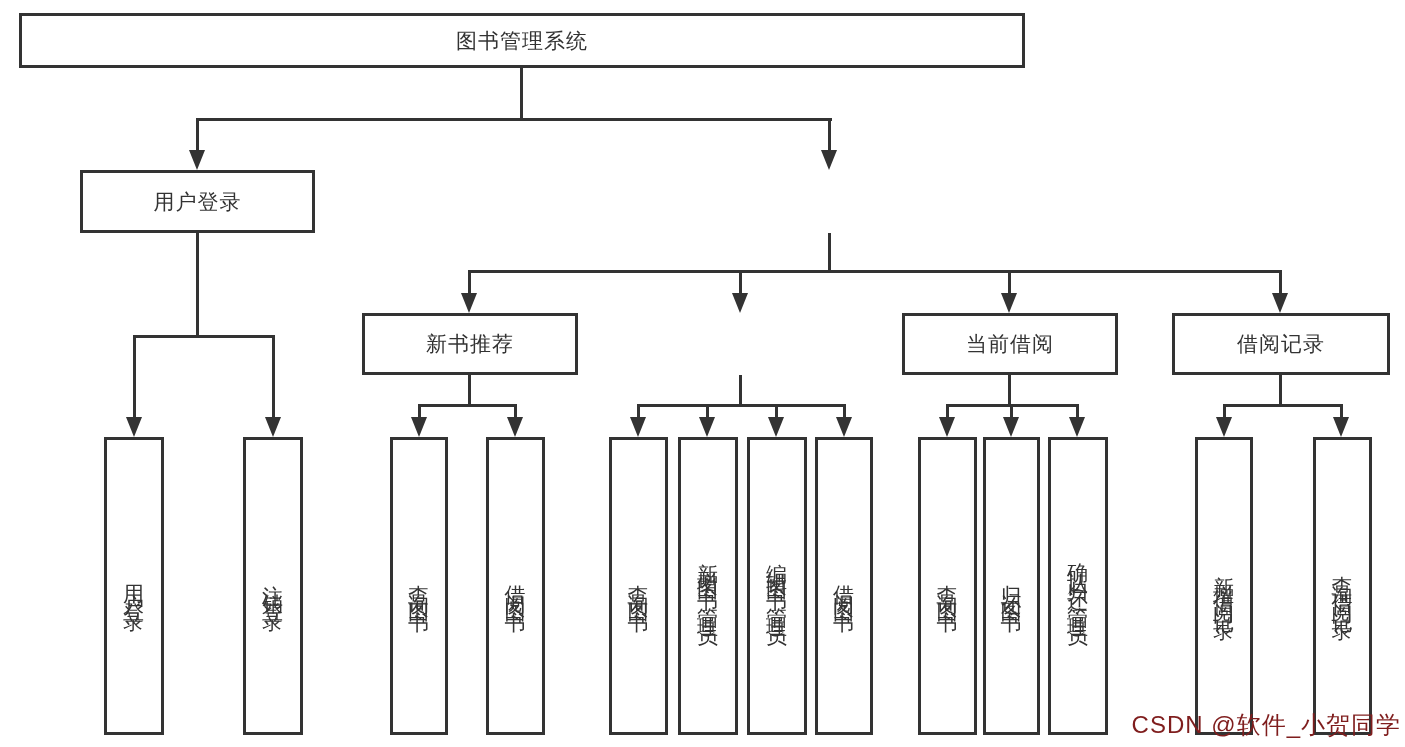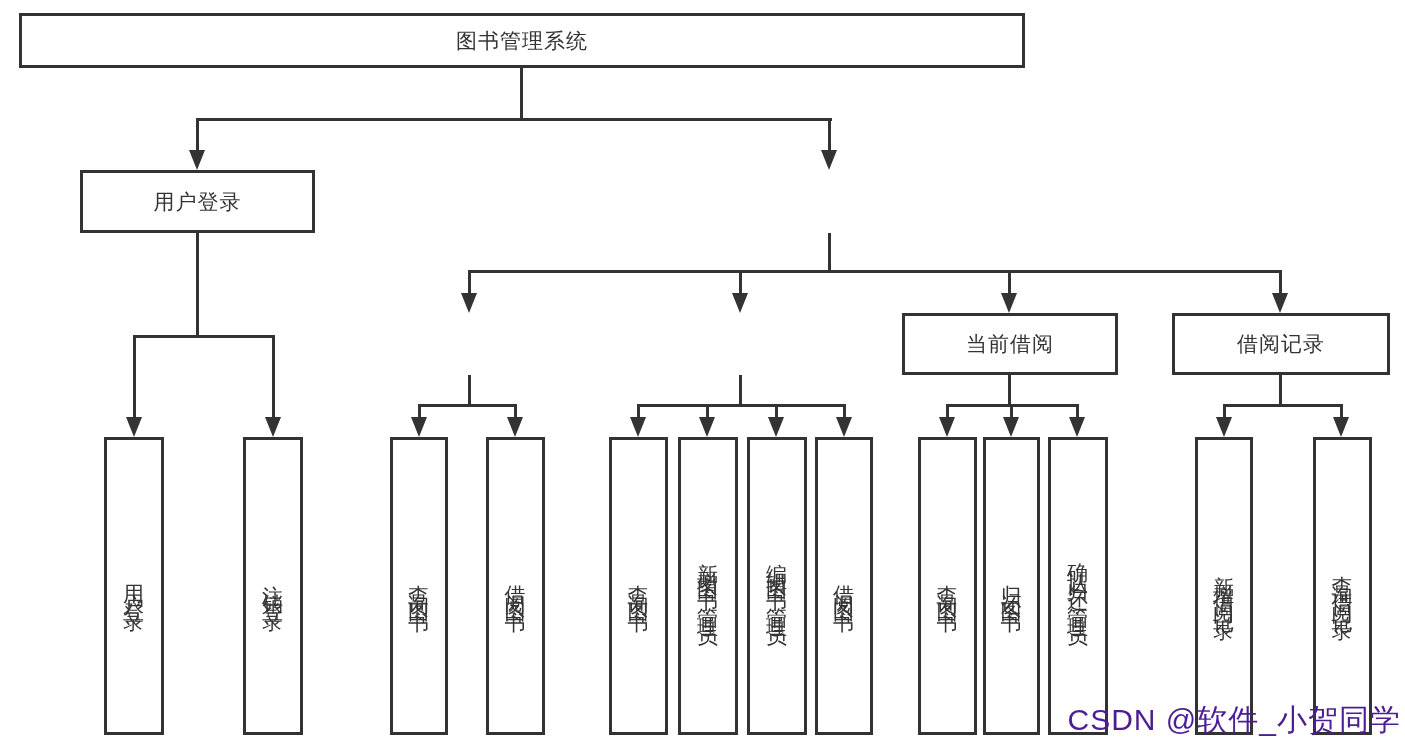--- a/index.html
+++ b/index.html
@@ -109,6 +109,9 @@
   <div class="vl" style="left:1279px;top:270px;height:25px;"></div>
   <div class="arr" style="left:1272px;top:293px;"></div>
 
+  <div class="box" id="new-book-rec">
+    <span>新书推荐</span>
+  </div>
   <div class="box" id="current-borrow">
     <span>当前借阅</span>
   </div>

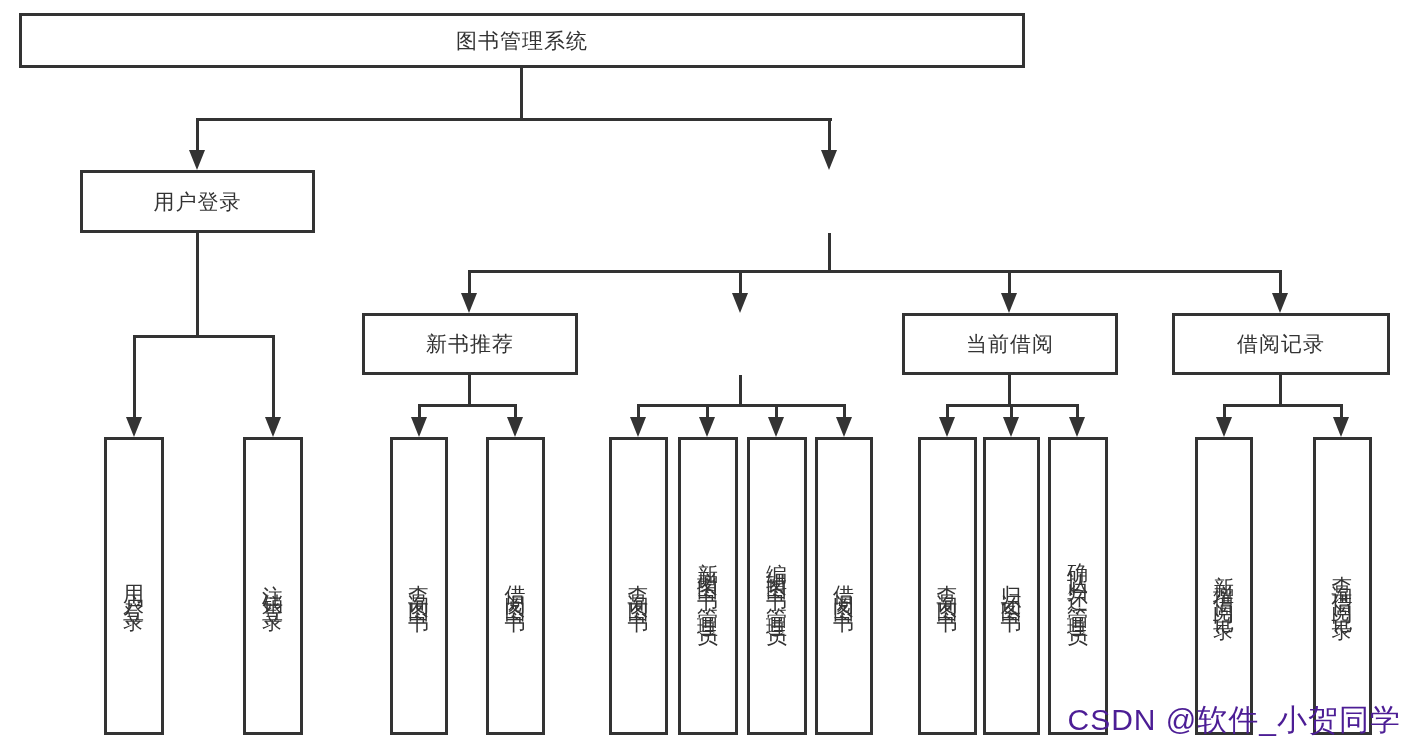--- a/index.html
+++ b/index.html
@@ -65,8 +65,8 @@
     position:absolute;
     right:4px;
     bottom:6px;
-    font-size:30px;
-    color:#4c1d95;
+    font-size:24px;
+    color:#7f1d1d;
     z-index:10;
     letter-spacing:1px;
   }

